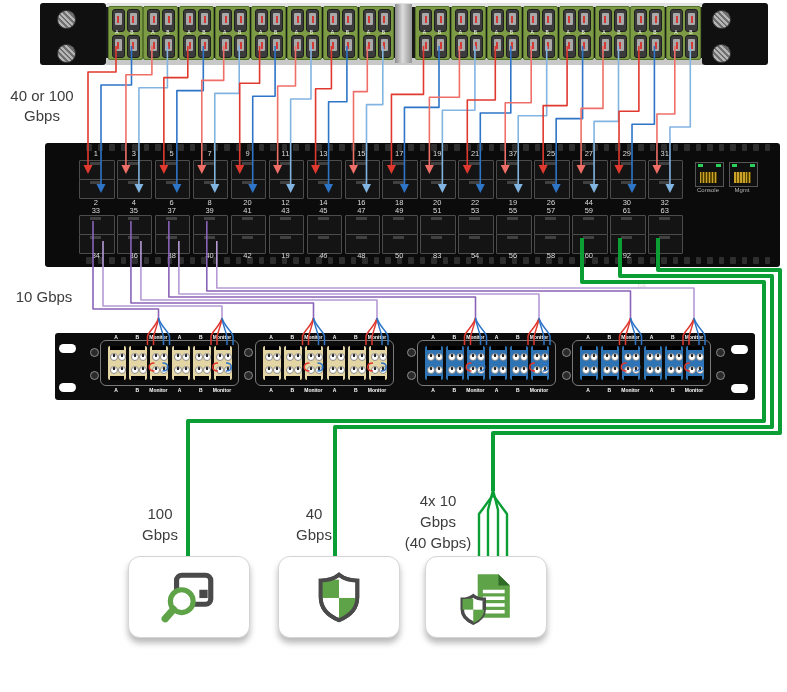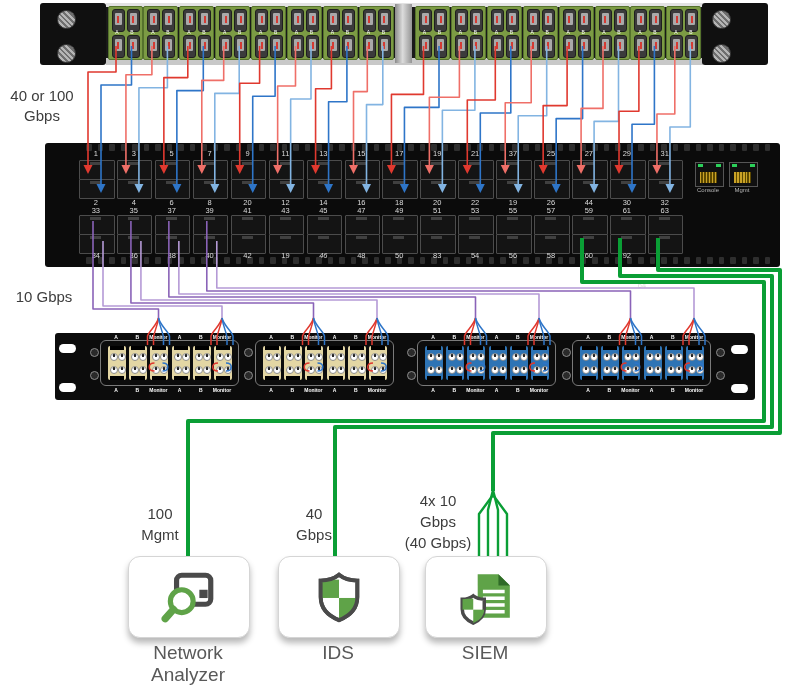--- a/index.html
+++ b/index.html
@@ -88,7 +88,7 @@
   <div class="side-label" style="left:8px;top:287px;width:72px">10 Gbps</div>
 
   <div class="rate-label" style="left:110px;top:503px;width:100px">100
-Mgmt</div>
+Gbps</div>
   <div class="rate-label" style="left:264px;top:503px;width:100px">40
 Gbps</div>
   <div class="rate-label" style="left:388px;top:490px;width:100px">4x 10

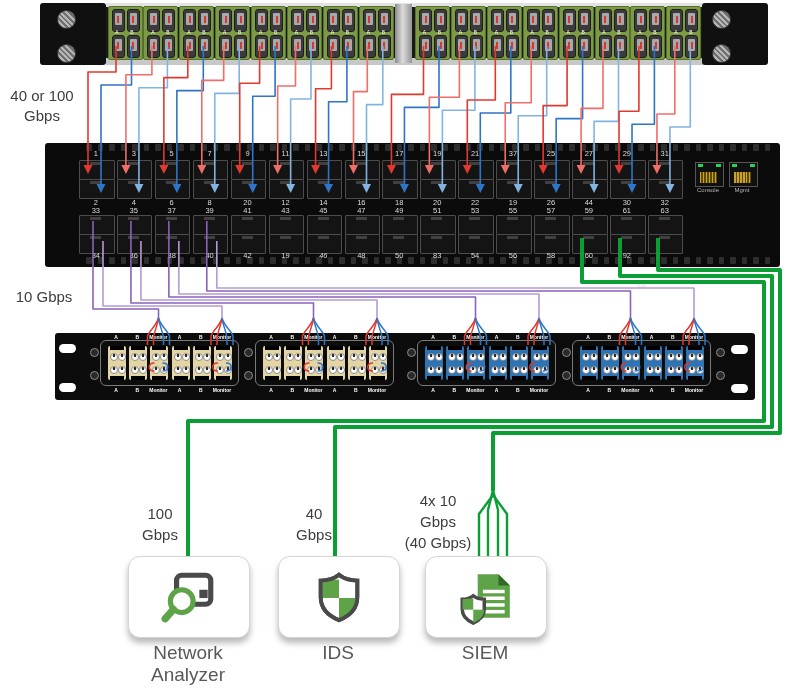--- a/index.html
+++ b/index.html
@@ -141,7 +141,6 @@
     </svg>
   </div>
 
-  <div class="ep-name" style="left:118px;width:140px">Network Analyzer</div>
   <div class="ep-name" style="left:288px;width:100px">IDS</div>
   <div class="ep-name" style="left:435px;width:100px">SIEM</div>
 

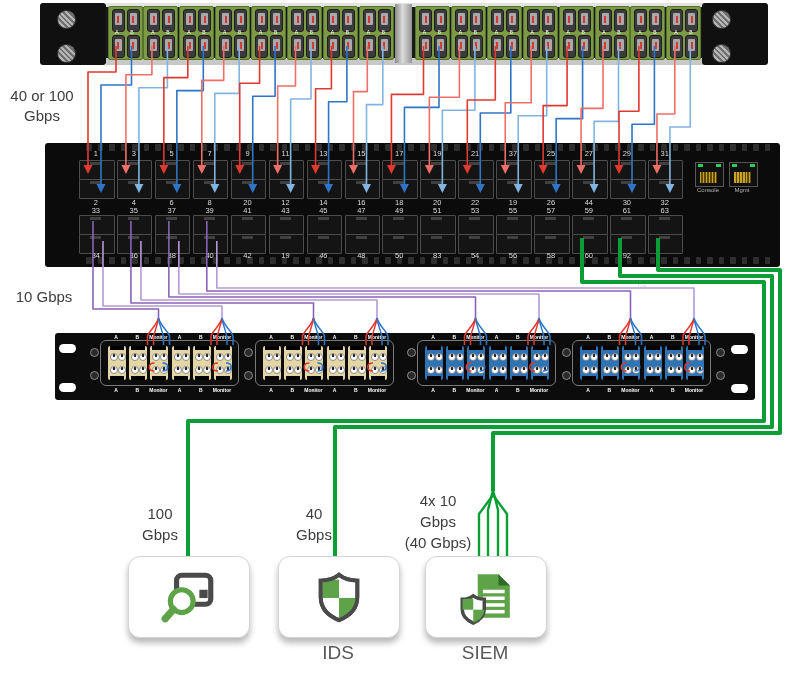--- a/index.html
+++ b/index.html
@@ -141,7 +141,6 @@
     </svg>
   </div>
 
-  <div class="ep-name" style="left:288px;width:100px">IDS</div>
   <div class="ep-name" style="left:435px;width:100px">SIEM</div>
 
   <svg id="wires" width="787" height="692">

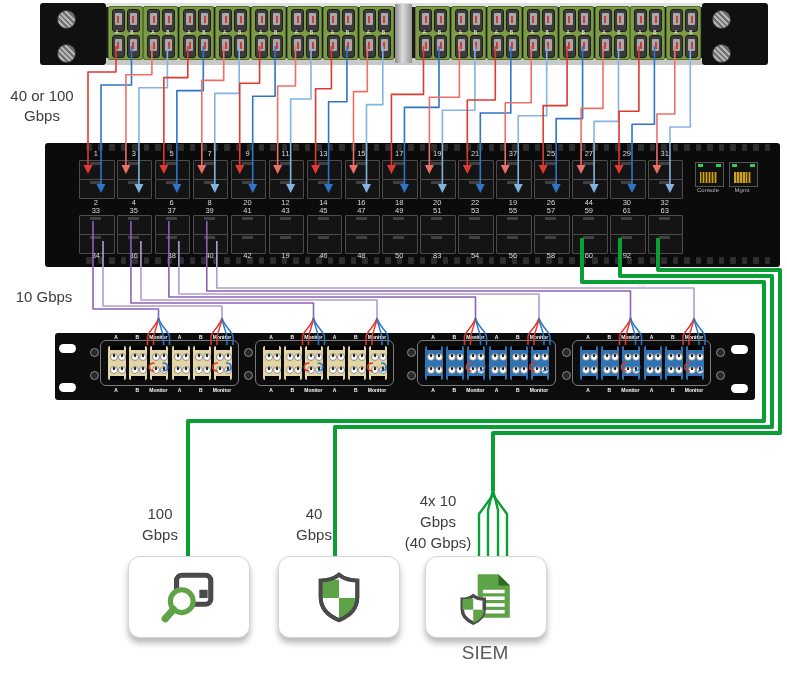--- a/index.html
+++ b/index.html
@@ -141,7 +141,6 @@
     </svg>
   </div>
 
-  <div class="ep-name" style="left:435px;width:100px">SIEM</div>
 
   <svg id="wires" width="787" height="692">
       <path d="M116,46 V72 H88 V166" stroke="#e0392f" stroke-width="1.6" fill="none" stroke-linejoin="round"></path>

